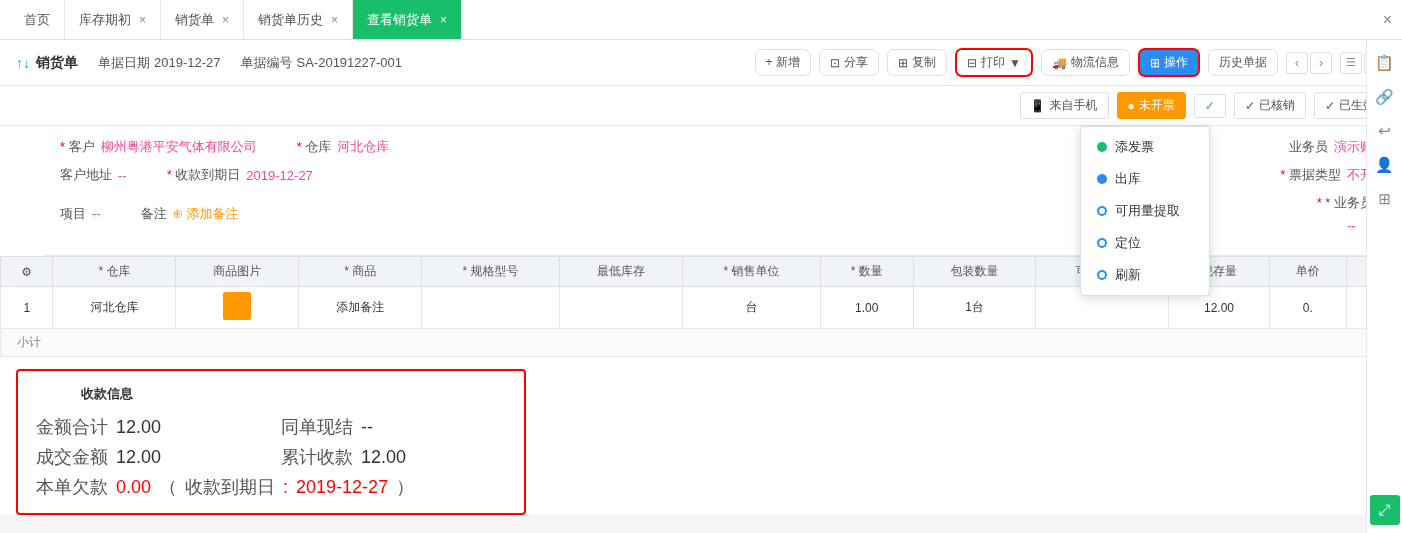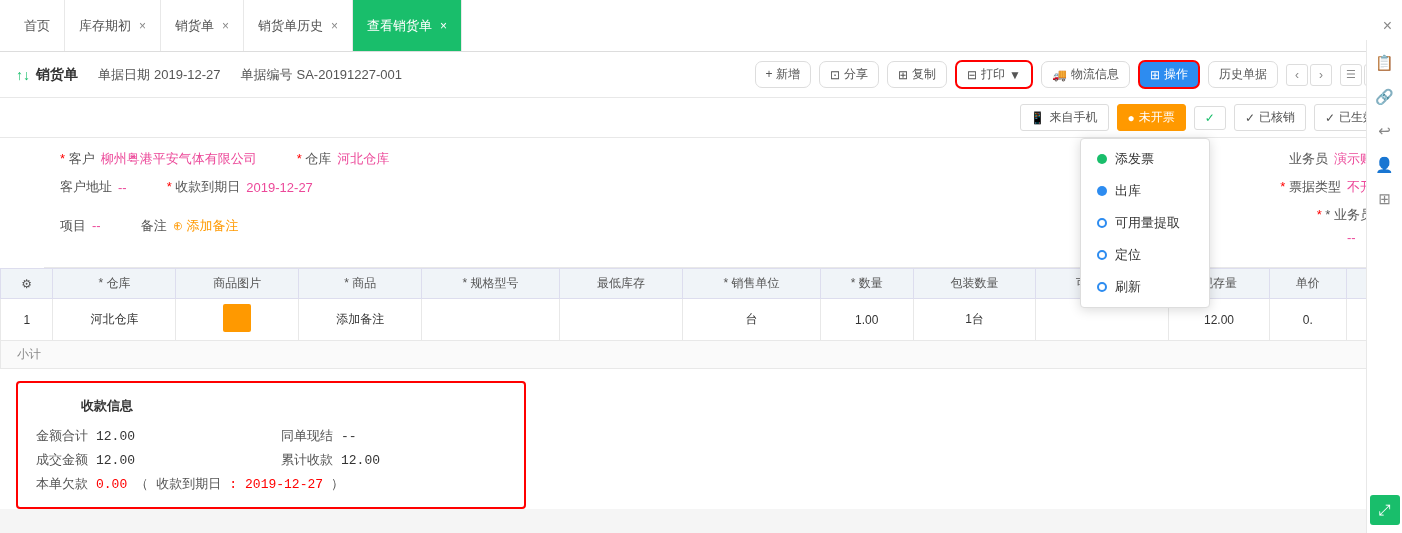--- a/index.html
+++ b/index.html
@@ -8,7 +8,7 @@
     
     .tab-bar {
       display: flex; align-items: center; background: #fff; border-bottom: 1px solid #ddd;
-      padding: 0 10px; height: 52px; position: relative;
+      padding: 0 10px; height: 40px; position: relative;
     }
     .tab-item {
       display: flex; align-items: center; padding: 0 14px; height: 100%;

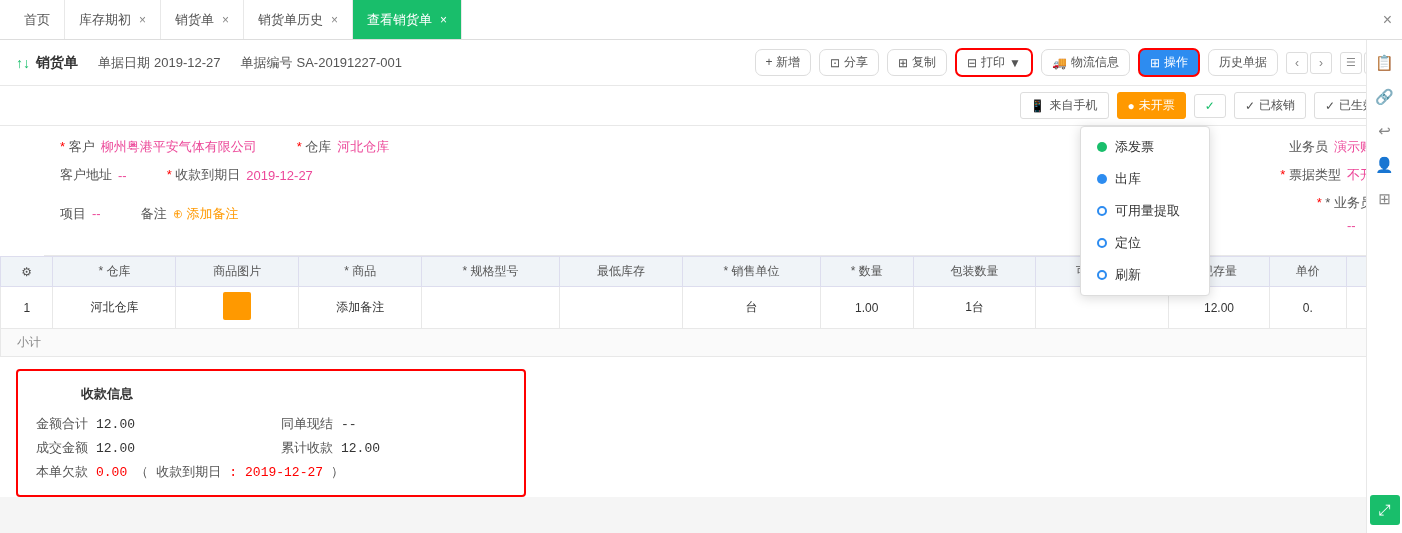--- a/index.html
+++ b/index.html
@@ -91,7 +91,7 @@
       padding: 14px 18px; background: #fff; max-width: 510px;
     }
     .payment-title { font-size: 13px; font-weight: bold; margin-bottom: 12px; margin-left: 45px; }
-    .payment-grid { display: grid; grid-template-columns: 1fr 1fr; gap: 6px 20px; font-size: 13px; font-family: Liberation Mono, monospace; }
+    .payment-grid { display: grid; grid-template-columns: 1fr 1fr; gap: 6px 20px; font-size: 18px; }
     .pay-row { display: flex; align-items: center; gap: 8px; }
     .pay-label { color: #555; white-space: nowrap; }
     .pay-value { color: #333; }

